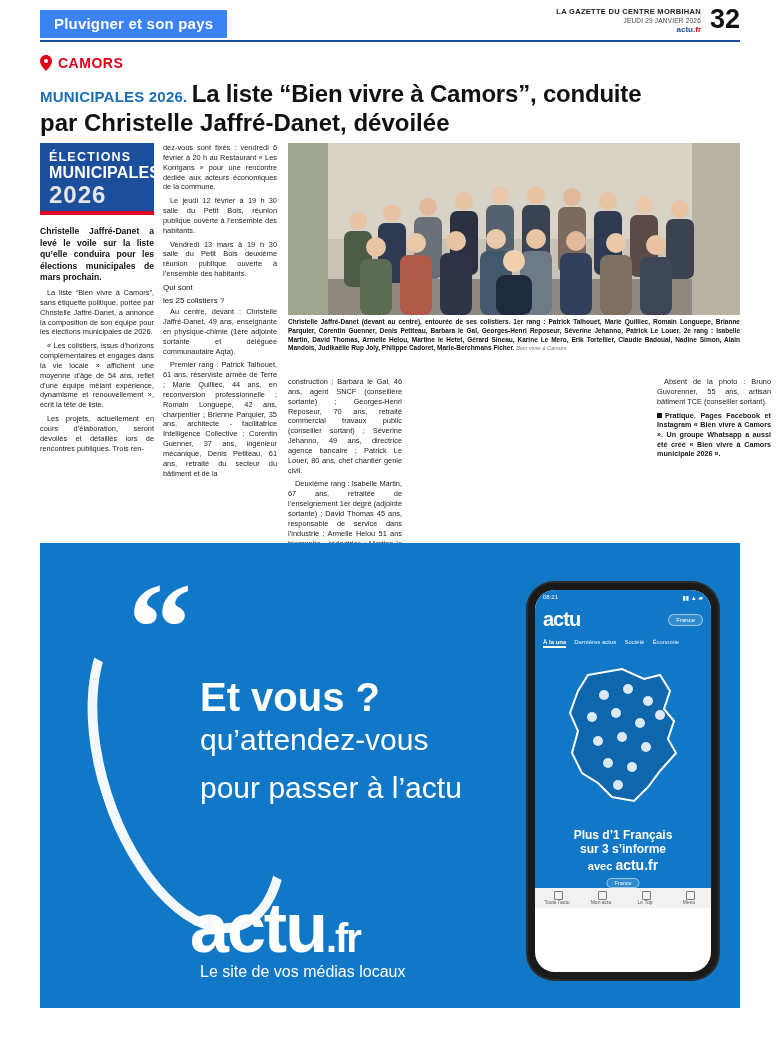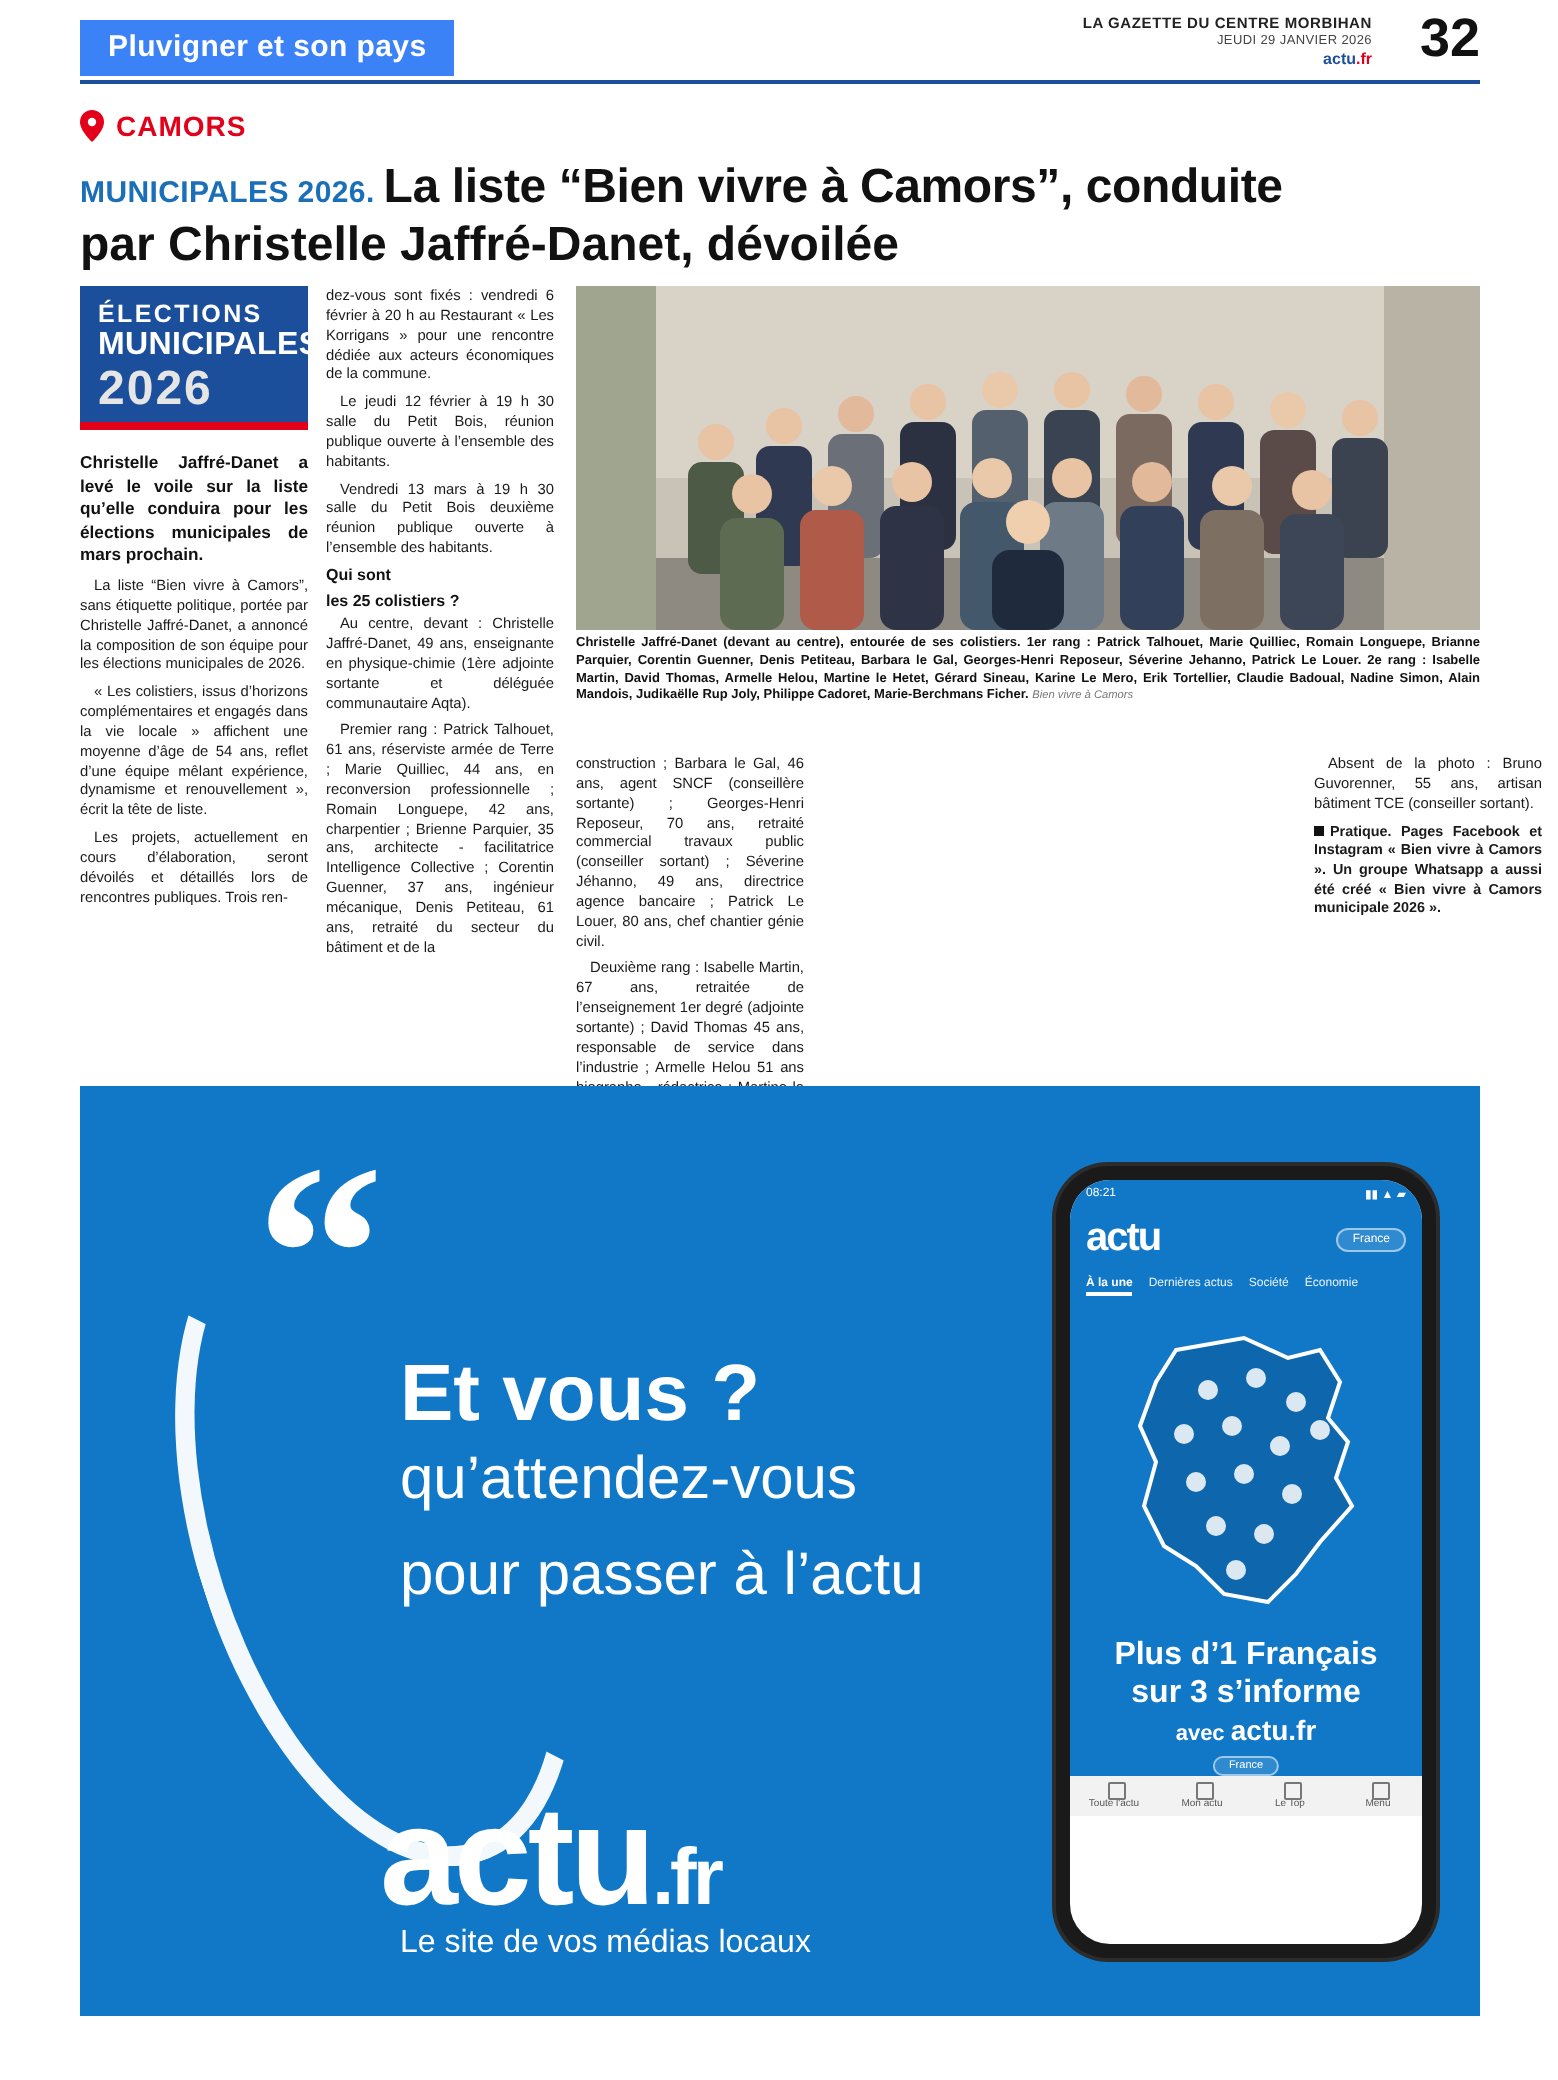--- a/index.html
+++ b/index.html
@@ -24,7 +24,7 @@
     letter-spacing: .2px;
   }
   .mast-right {
-    position: absolute; right: 54px; top: 0; text-align: right;
+    position: absolute; right: 39px; top: 0; text-align: right;
     line-height: 1.15;
   }
   .mast-right .l1 { font-size: 7.5px; font-weight: bold; letter-spacing: .3px; color:#222; }

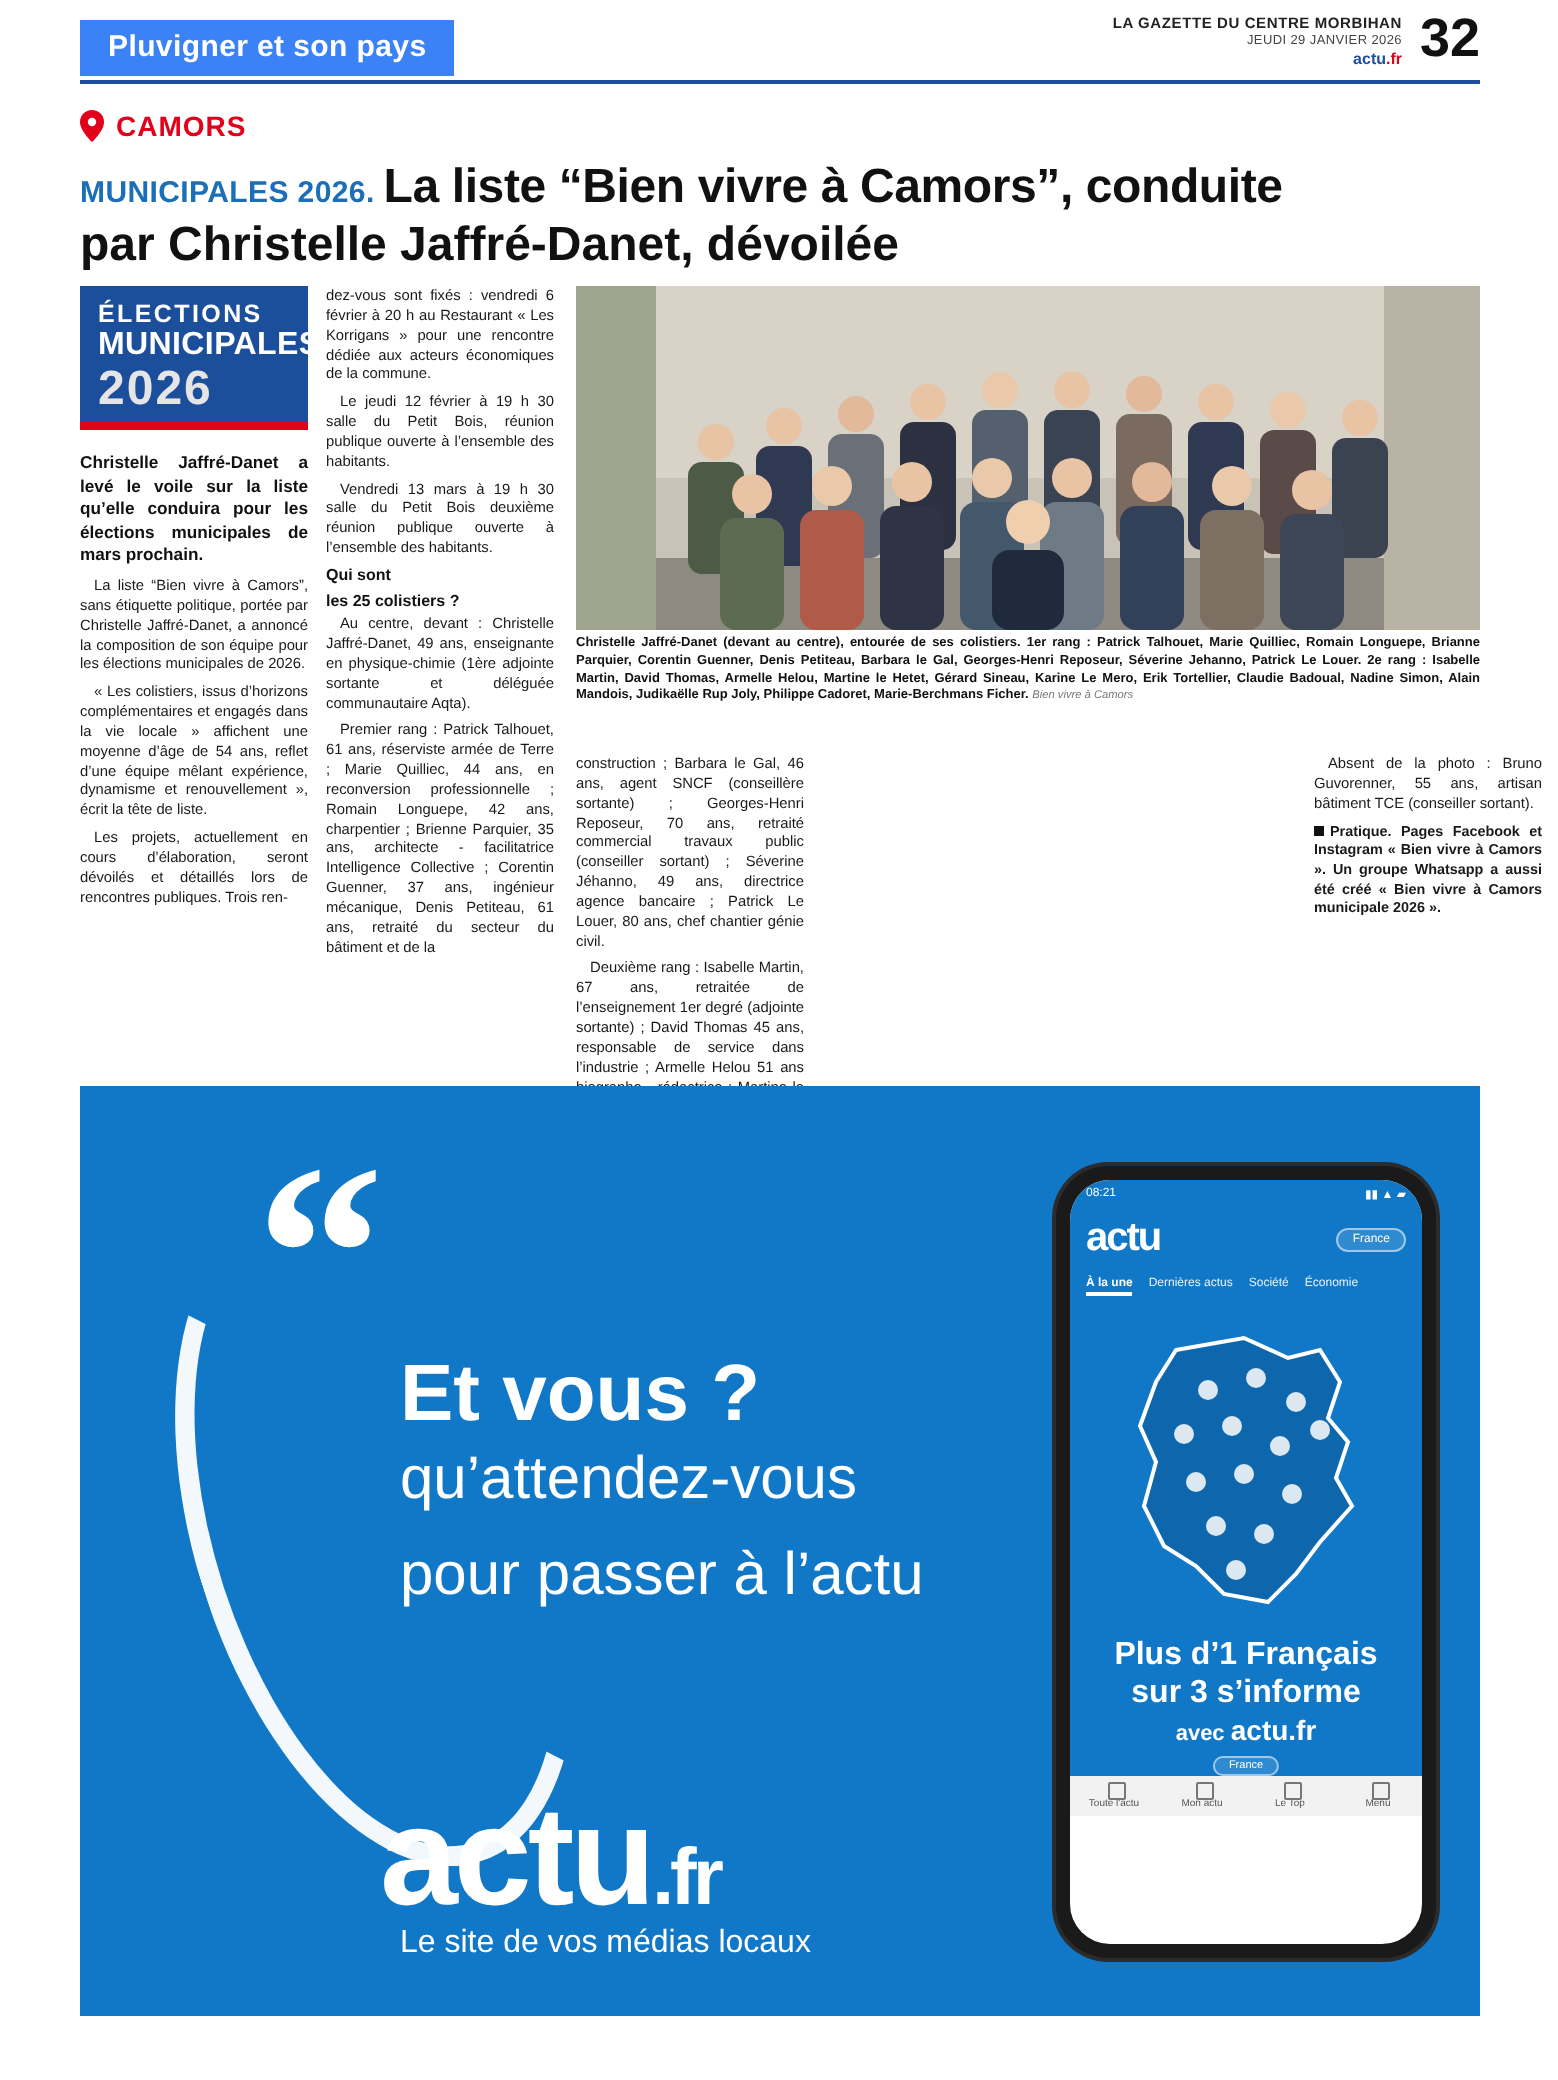--- a/index.html
+++ b/index.html
@@ -66,7 +66,7 @@
   .col p { margin:0 0 4px 0; }
   .col p.ind { text-indent:7px; }
   .lead { font-weight:bold; font-size:8.6px; line-height:1.35; color:#111; }
-  .subhead { font-weight:bold; font-size:8px; color:#111; margin:3px 0 2px 0; line-height:1.2;}
+  .subhead { font-weight:normal; font-size:8px; color:#111; margin:3px 0 2px 0; line-height:1.2;}
 
   .col1 { left:40px; top:226px; width:114px; }
   .col2 { left:163px; top:143px; width:114px; }

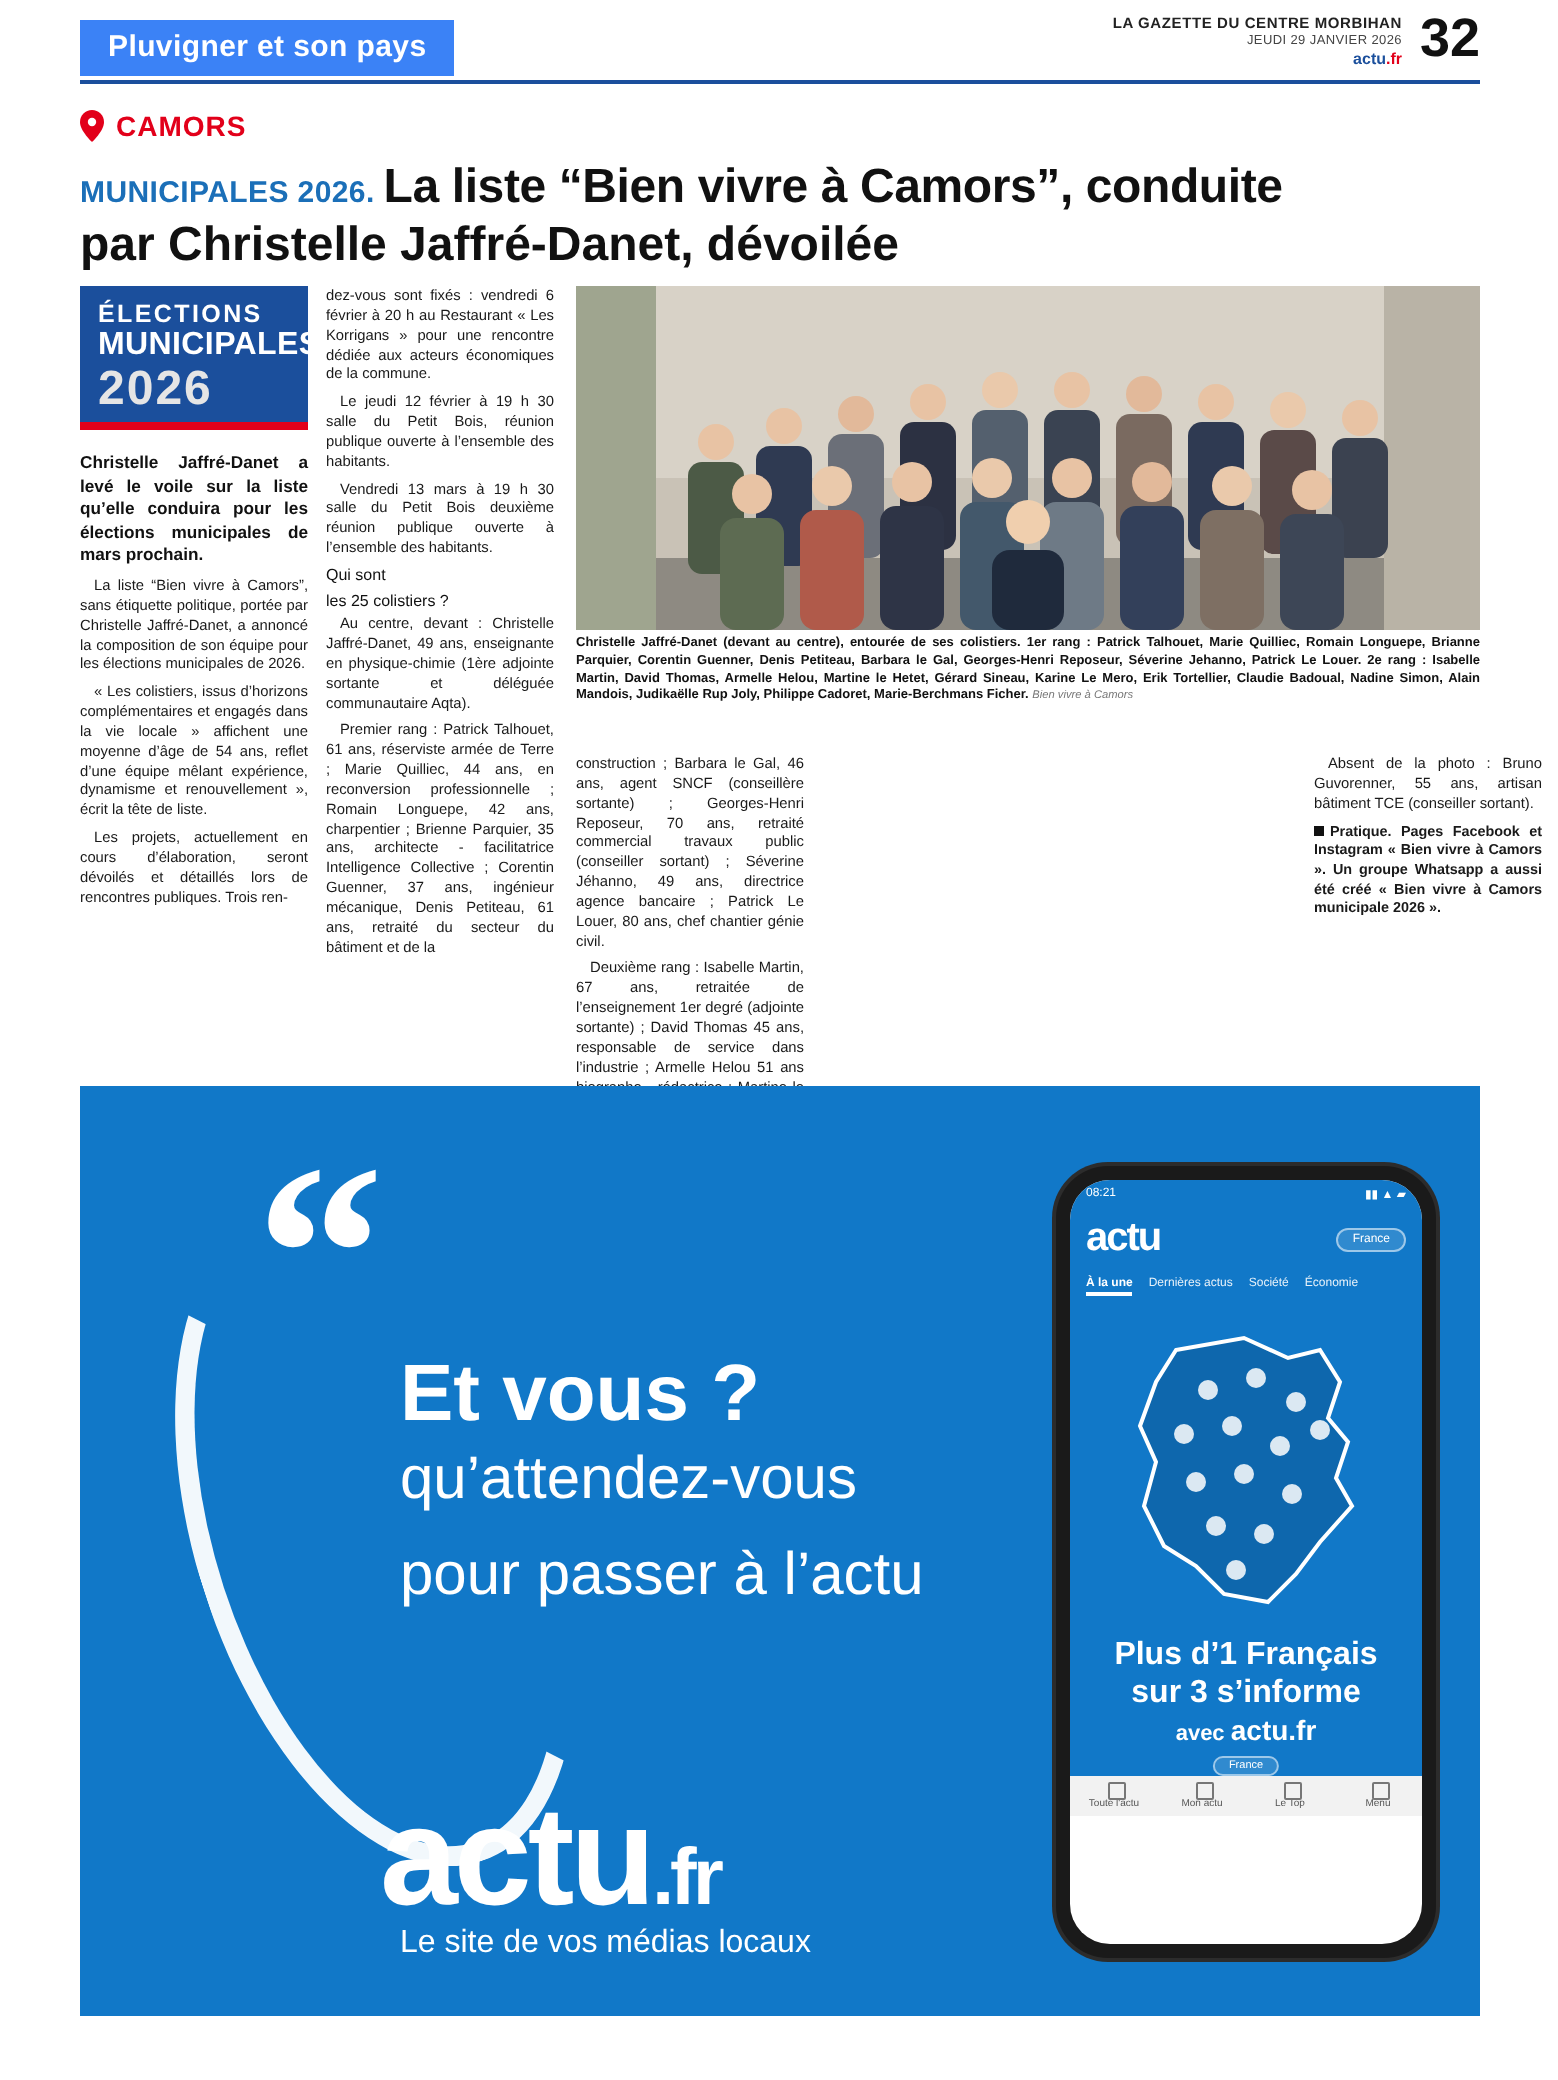--- a/index.html
+++ b/index.html
@@ -134,7 +134,7 @@
   .ph-body { position:relative; height:255px; background:#1178c8; }
   .ph-map { position:absolute; left:50%; top:8px; transform:translateX(-50%); }
   .ph-promo { position:absolute; left:0; right:0; bottom:34px; text-align:center; color:#fff; font-size:11px; font-weight:bold; line-height:1.22;}
-  .ph-promo .big { font-size:16px; }
+  .ph-promo .big { font-size:12px; }
   .ph-promo .actu { font-size:14px; }
   .ph-chip { position:absolute; left:50%; transform:translateX(-50%); bottom:20px; background:#ffffff22; border:1px solid #ffffff88; color:#fff; font-size:5.5px; padding:1px 7px; border-radius:8px;}
   .ph-nav { position:absolute; left:0; right:0; bottom:0; height:20px; background:#f2f2f2; display:flex; }

